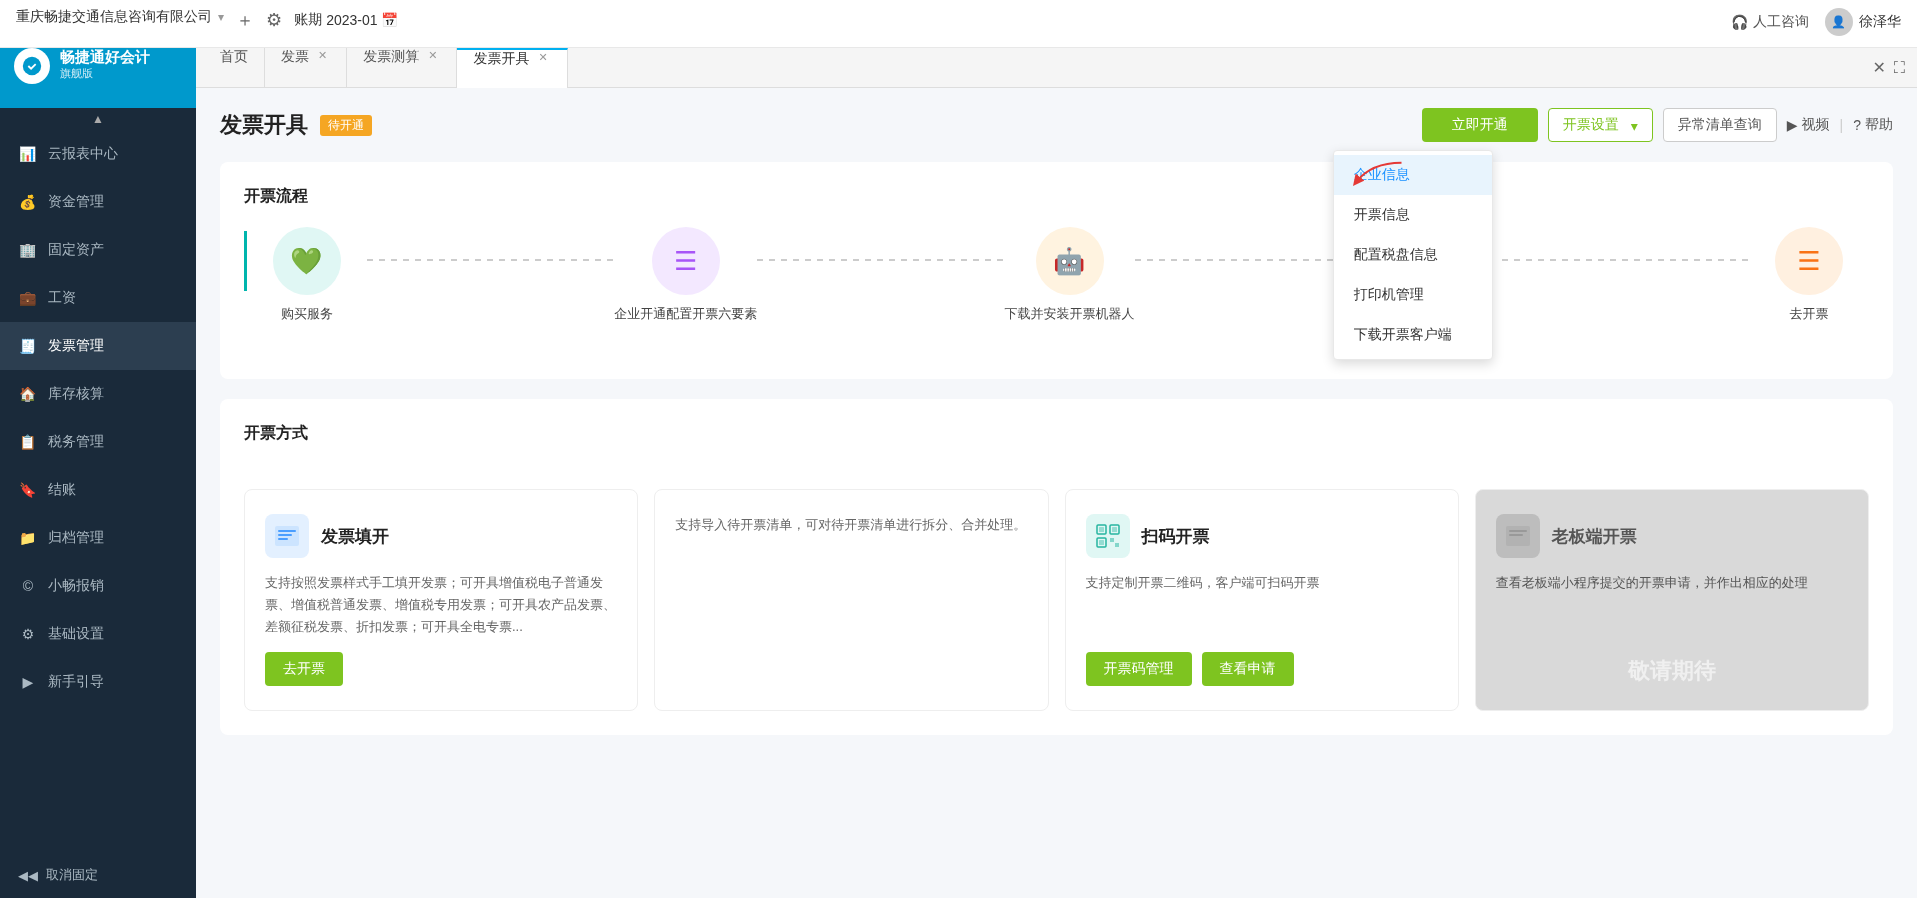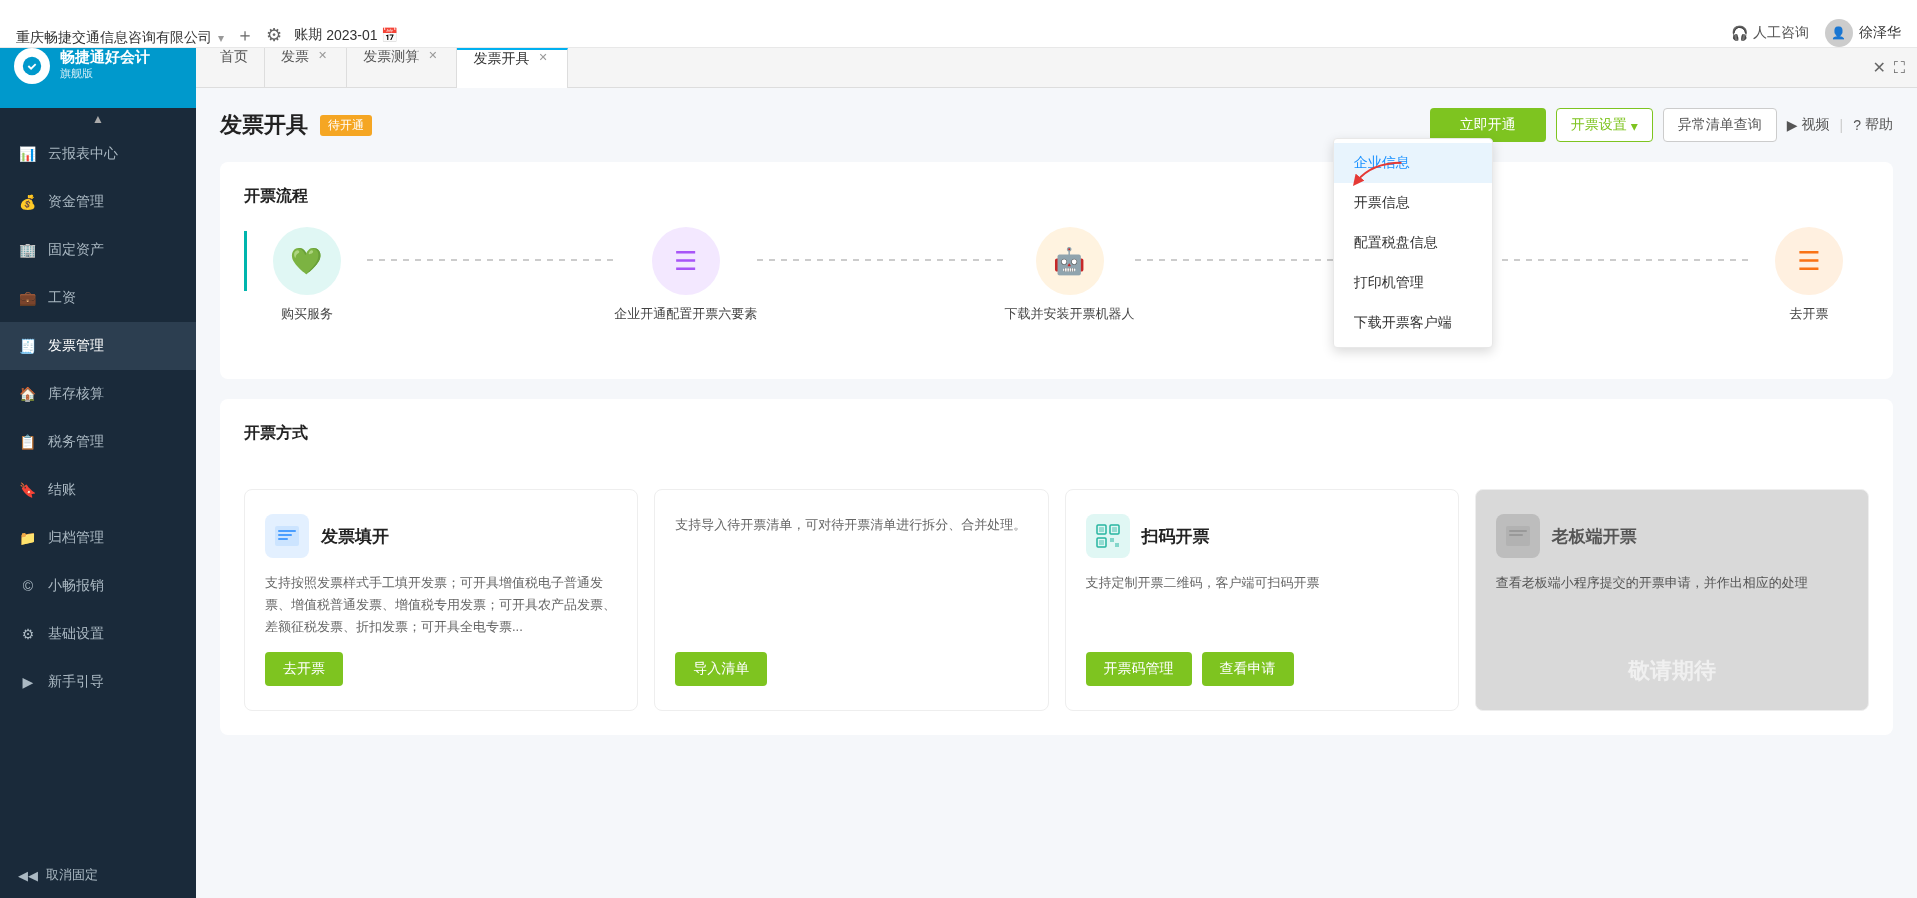--- a/index.html
+++ b/index.html
@@ -10,8 +10,8 @@
       height: 48px;
       background: #fff;
       display: flex;
-      align-items: flex-end;
-      padding: 0 16px;
+      align-items: flex-start;
+      padding: 8px 16px;
       border-bottom: 1px solid #e8e8e8;
       z-index: 100;
     }

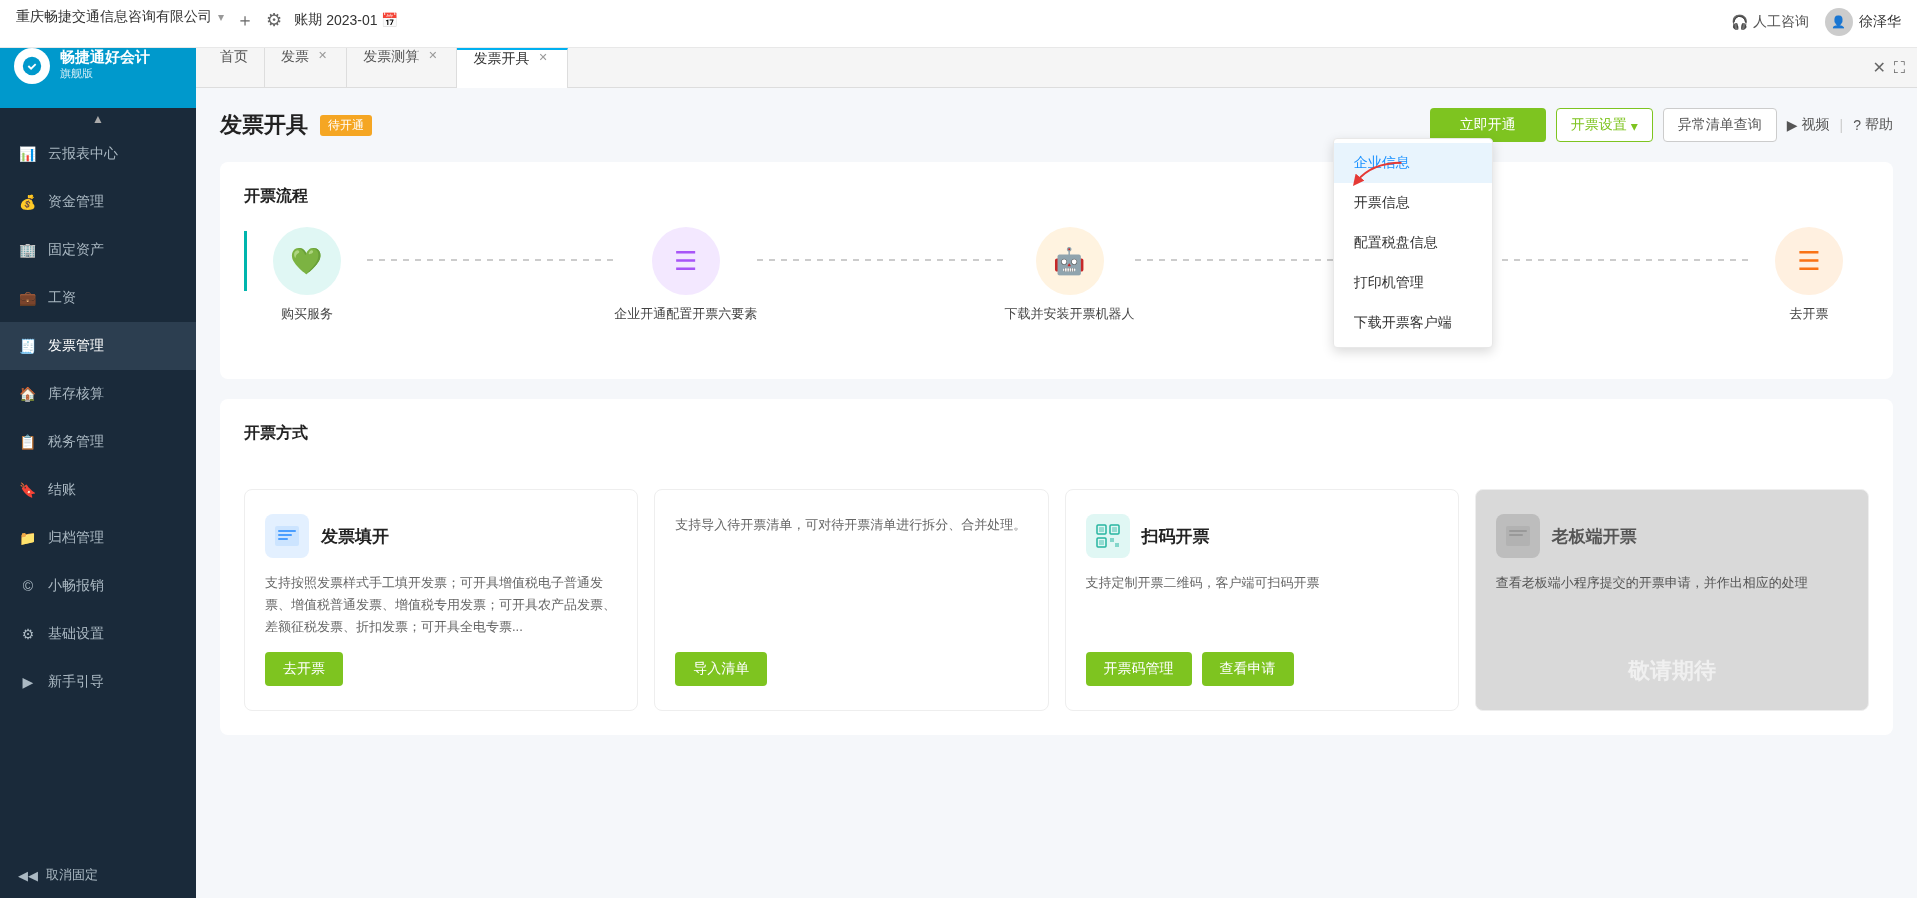--- a/index.html
+++ b/index.html
@@ -120,7 +120,7 @@
     .status-badge { background: #f5a623; color: #fff; font-size: 12px; padding: 2px 8px; border-radius: 3px; }
     .page-header-actions { margin-left: auto; display: flex; align-items: center; gap: 10px; position: relative; }
     .btn-primary { background: #7ec420; color: #fff; border: none; padding: 8px 30px; border-radius: 4px; font-size: 14px; cursor: pointer; font-weight: 500; }
-    .btn-outlined { background: #fff; color: #7ec420; border: 1px solid #7ec420; padding: 7px 14px; border-radius: 4px; font-size: 14px; cursor: pointer; display: flex; align-items: flex-end; gap: 4px; }
+    .btn-outlined { background: #fff; color: #7ec420; border: 1px solid #7ec420; padding: 7px 14px; border-radius: 4px; font-size: 14px; cursor: pointer; display: flex; align-items: flex-end; gap: 12px; }
     .btn-outlined-gray { background: #fff; color: #555; border: 1px solid #ccc; padding: 7px 14px; border-radius: 4px; font-size: 14px; cursor: pointer; }
     .btn-text { background: none; border: none; color: #555; font-size: 14px; cursor: pointer; display: flex; align-items: center; gap: 4px; }
 

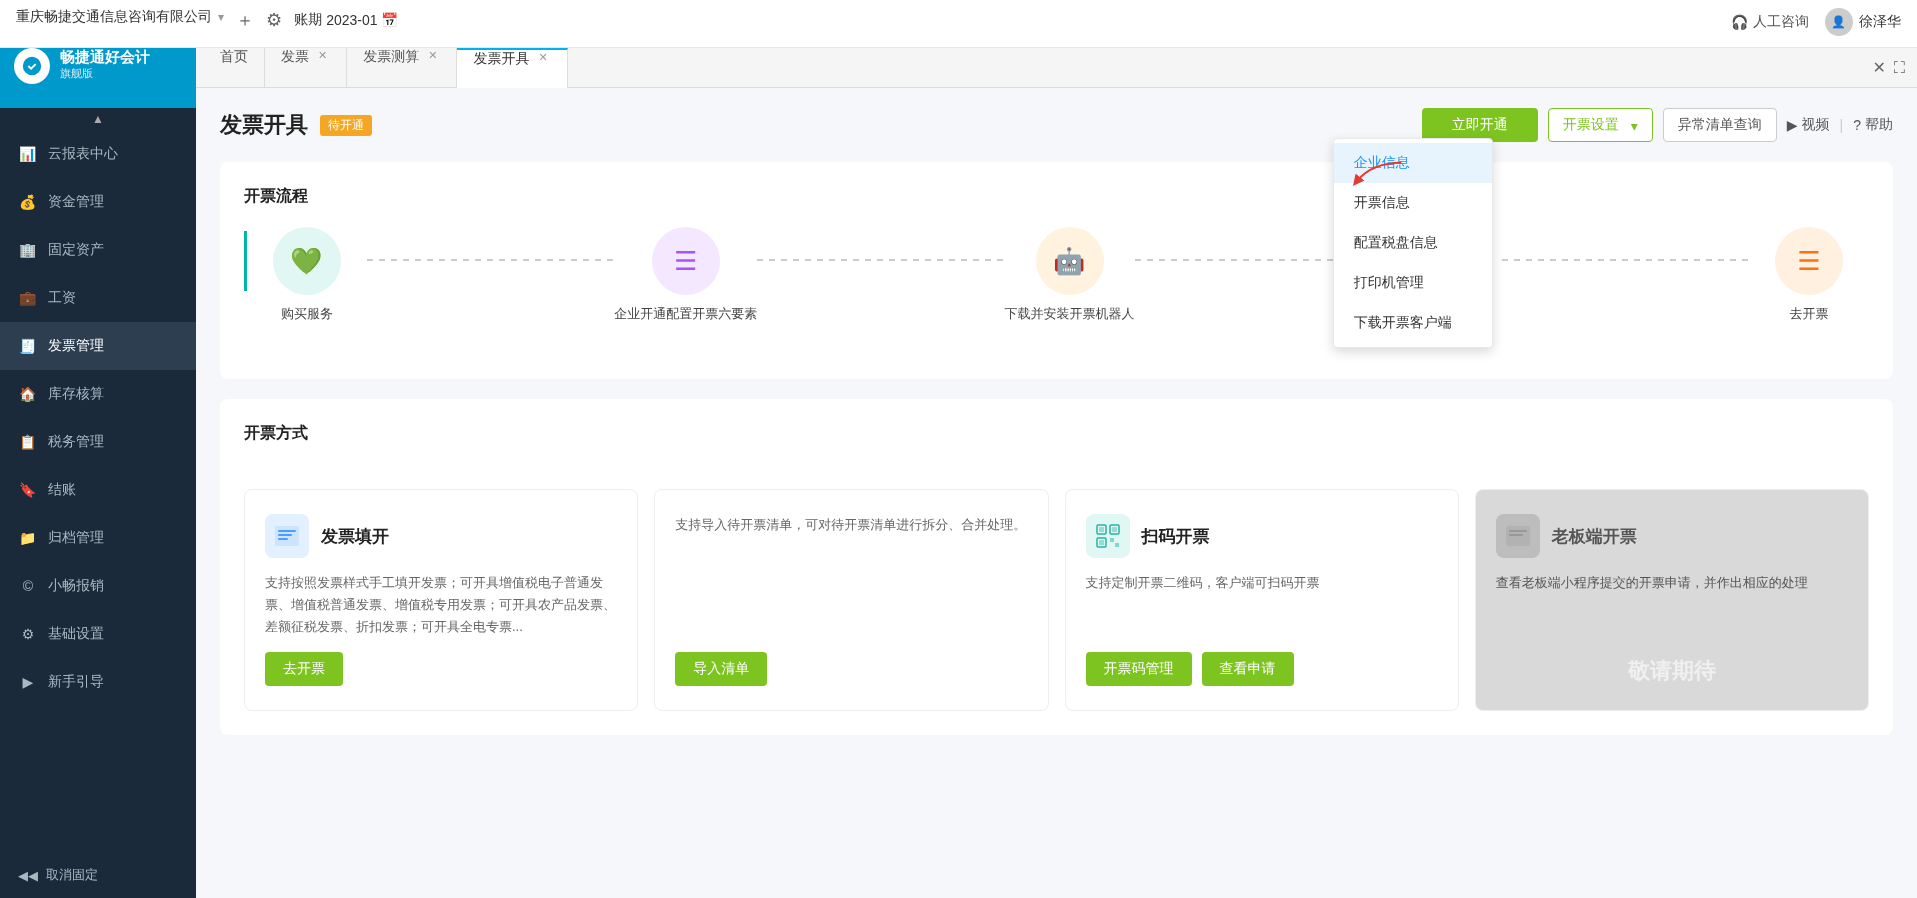--- a/index.html
+++ b/index.html
@@ -127,7 +127,7 @@
     
     .dropdown-menu {
       position: absolute;
-      top: 30px;
+      top: 42px;
       right: 160px;
       background: #fff;
       border: 1px solid #e8e8e8;

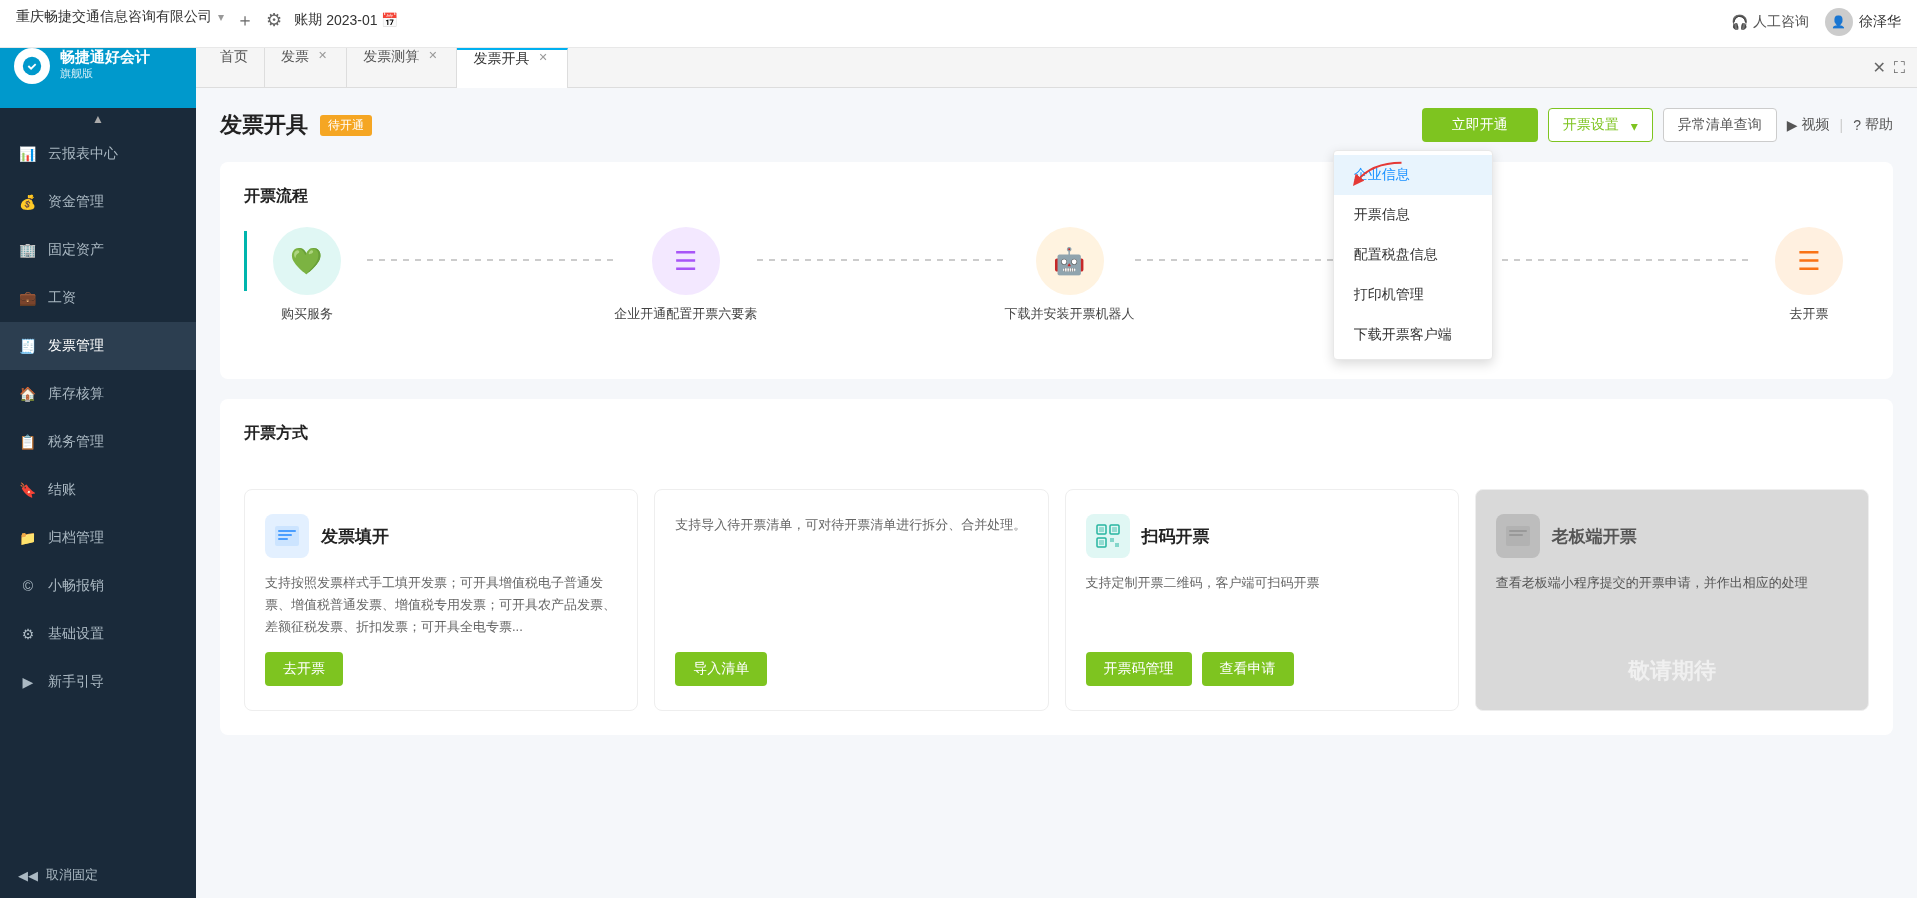--- a/index.html
+++ b/index.html
@@ -439,9 +439,6 @@
 
           <div class="method-card">
             <div class="card-desc">支持导入待开票清单，可对待开票清单进行拆分、合并处理。</div>
-            <div class="card-actions">
-              <button class="btn-green">导入清单</button>
-            </div>
           </div>
 
           <div class="method-card">

